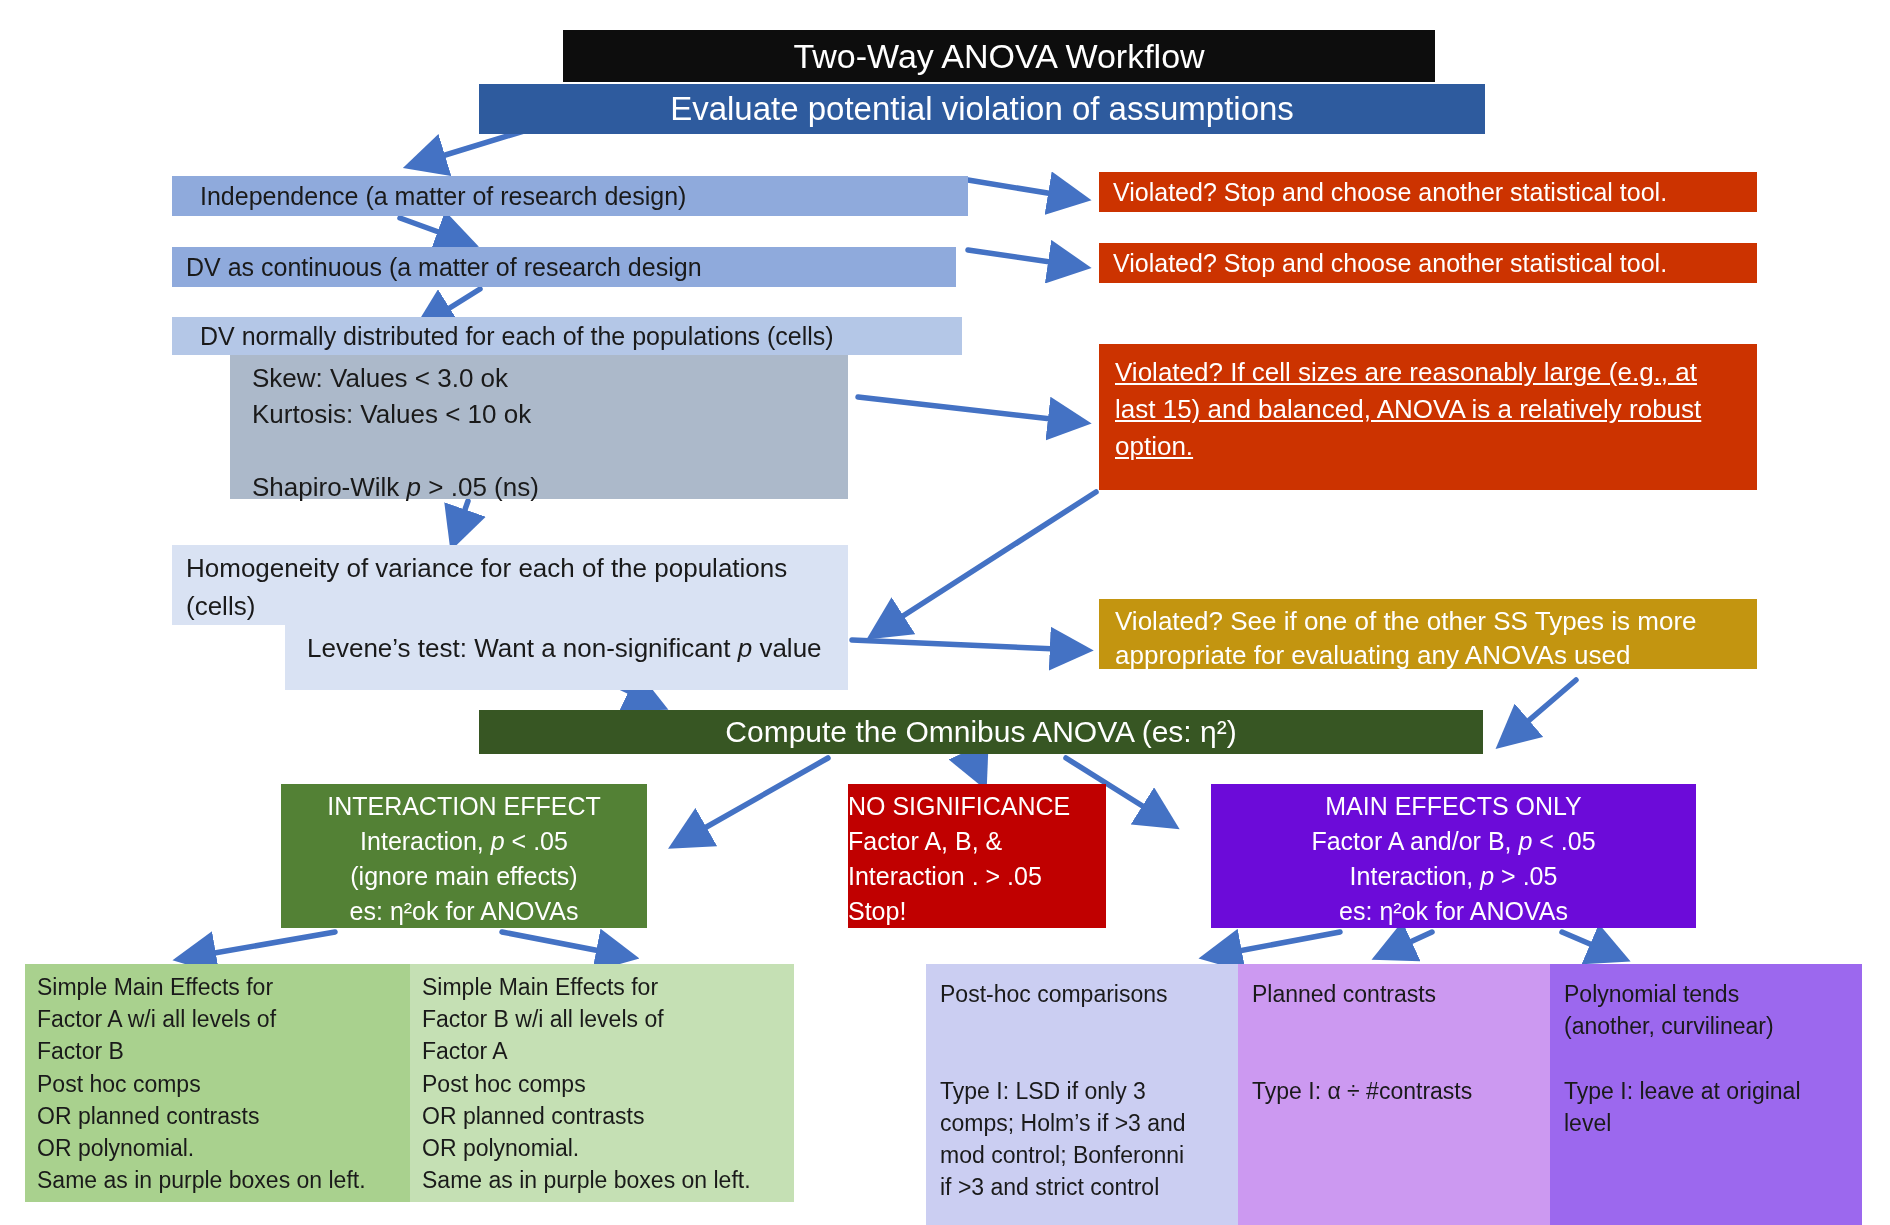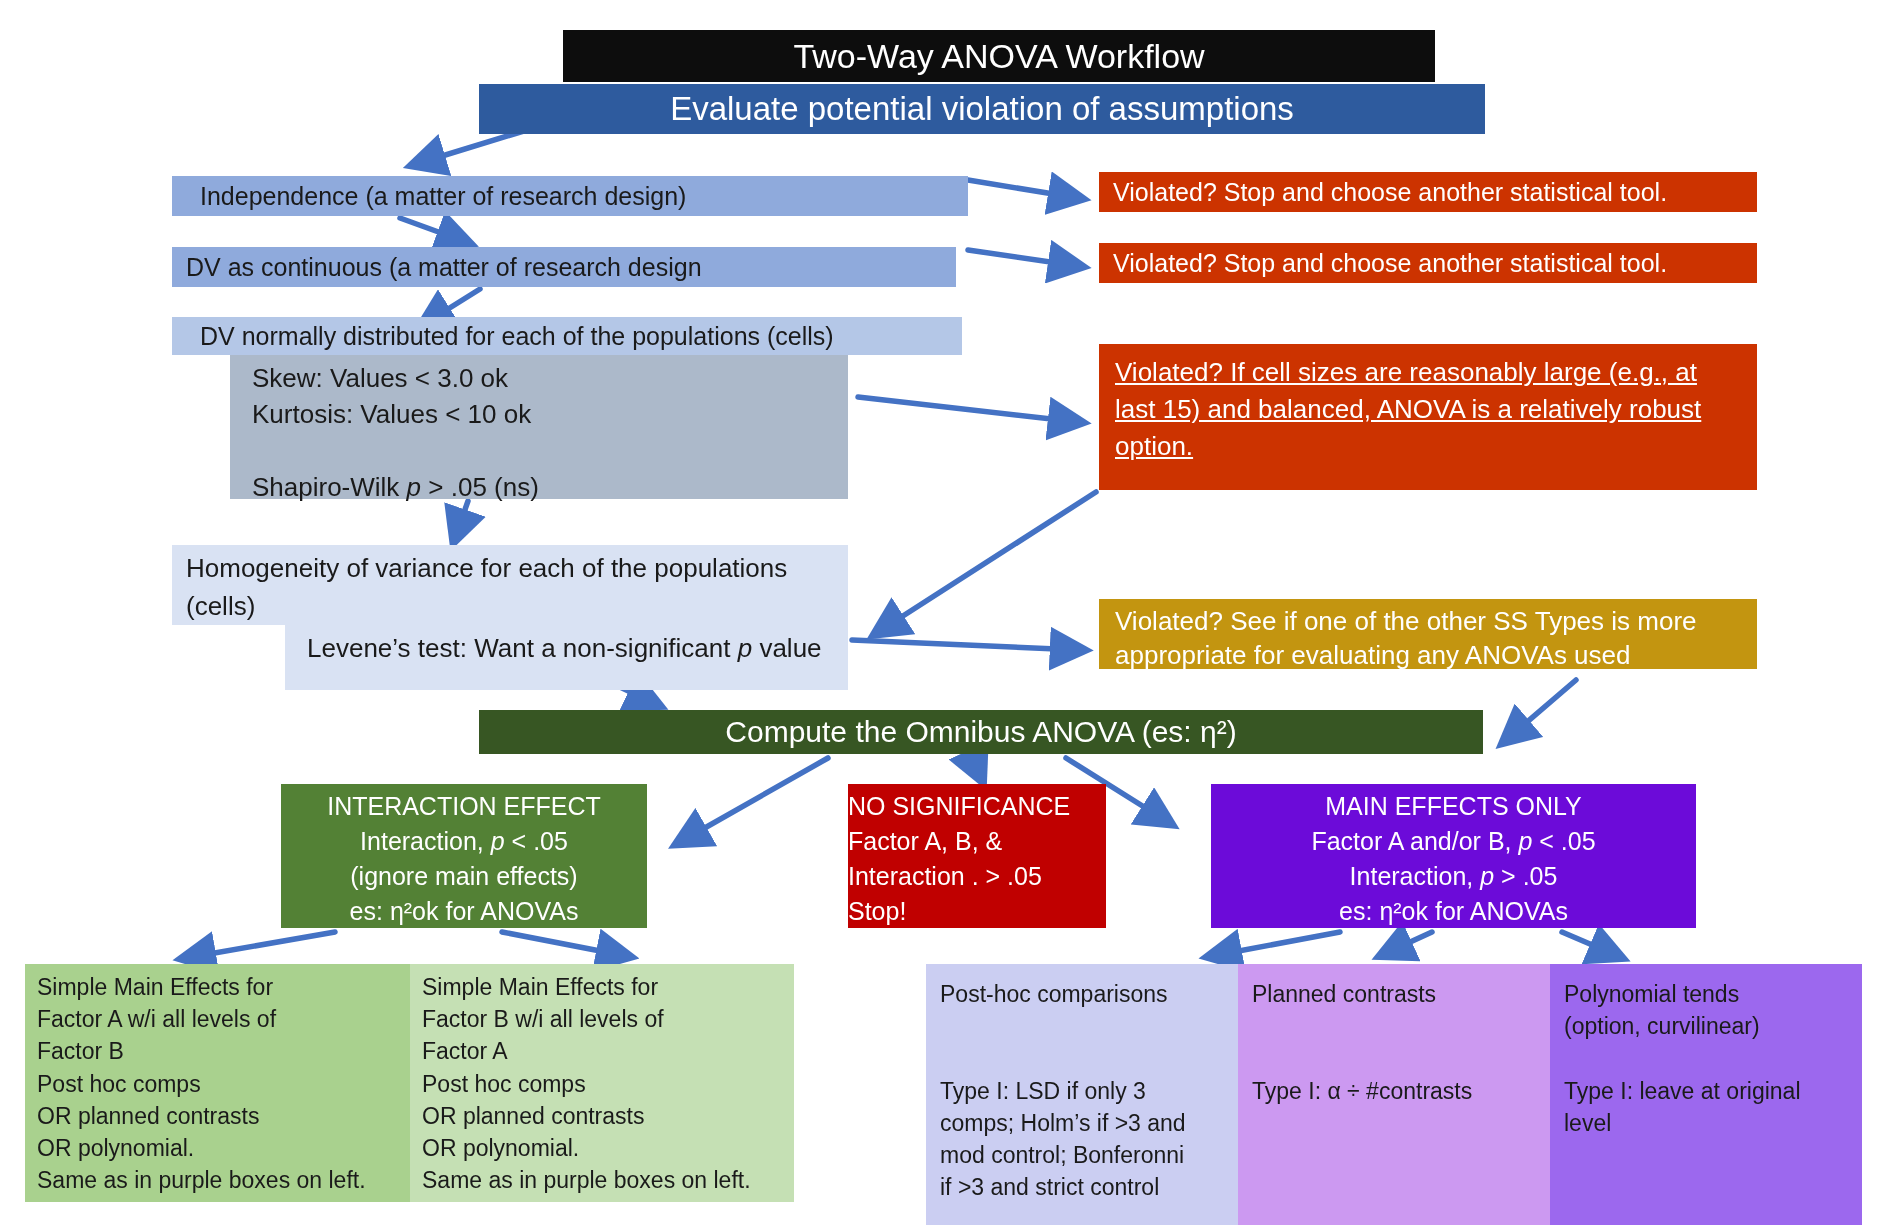--- a/index.html
+++ b/index.html
@@ -168,7 +168,7 @@
 
   <div class="bx b-poly">
     <div class="ln">Polynomial tends</div>
-    <div class="ln">(option, curvilinear)</div>
+    <div class="ln">(another, curvilinear)</div>
     <div class="ln"></div>
     <div class="ln">Type I:  leave at original</div>
     <div class="ln">level</div>

